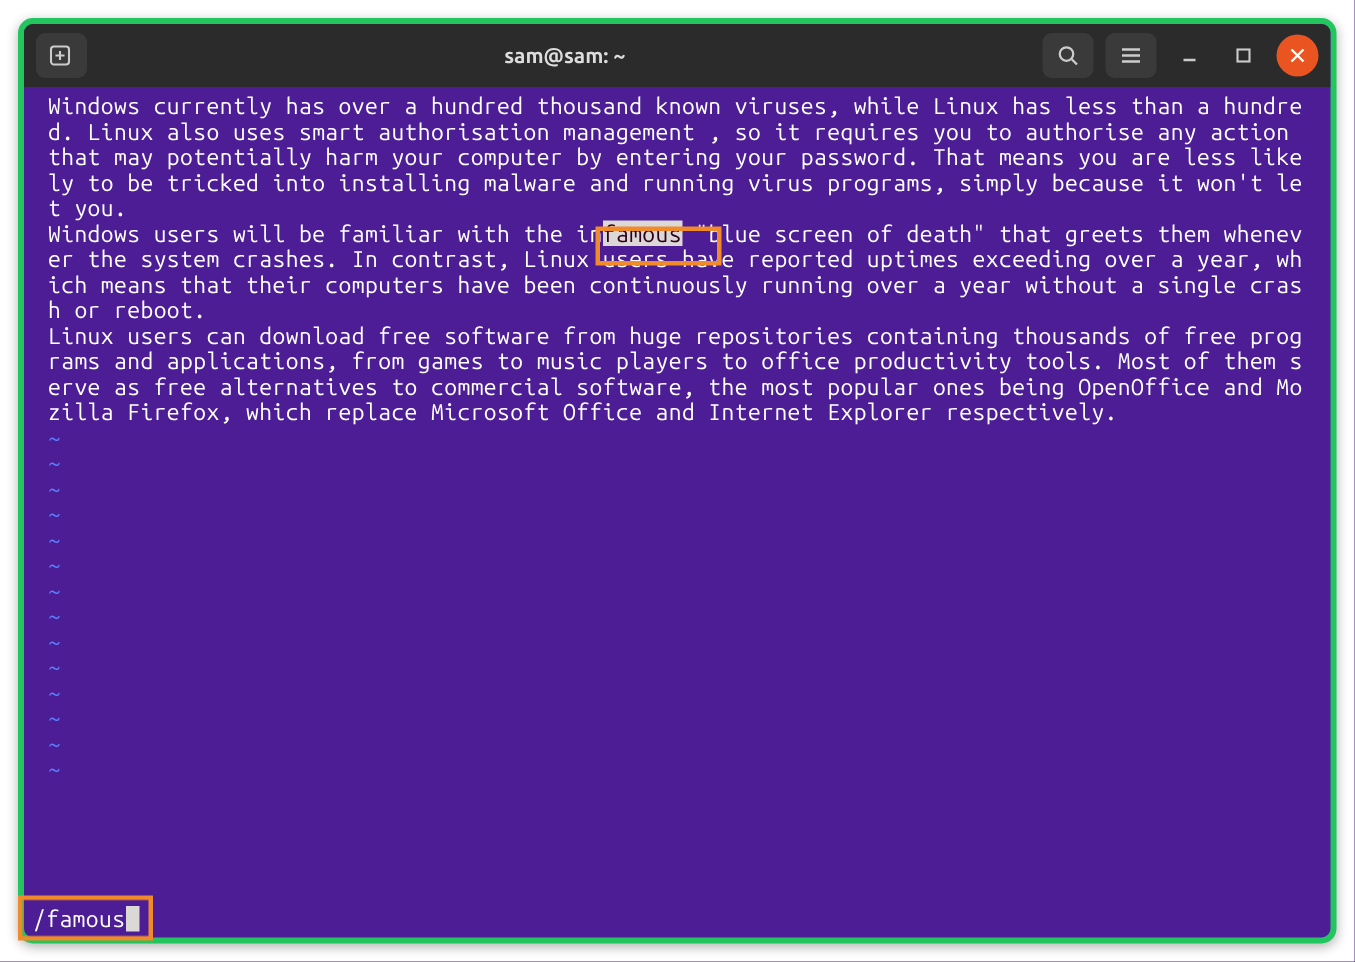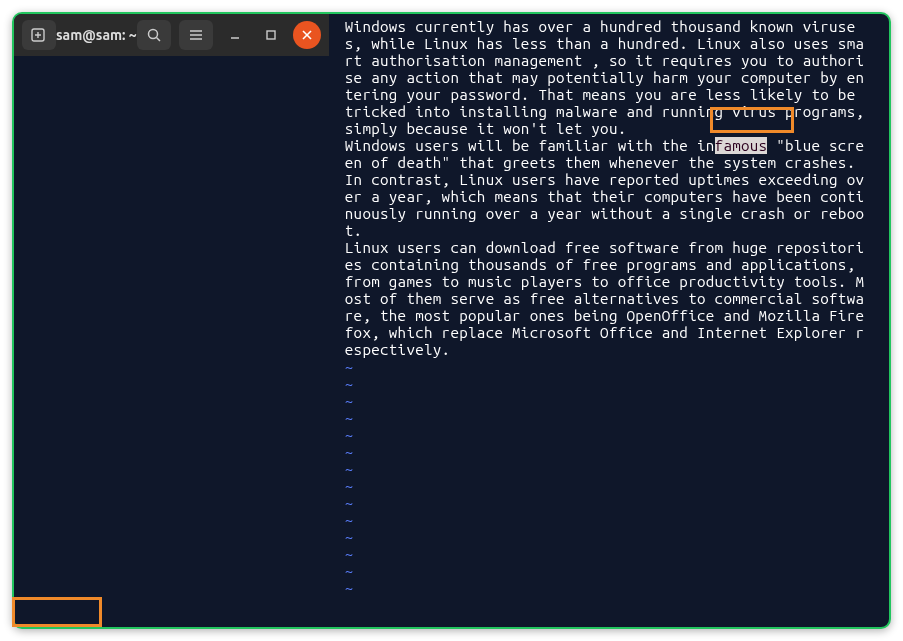--- a/index.html
+++ b/index.html
@@ -11,12 +11,13 @@
   .window {
     width: 879px;
     height: 617px;
-    background: #0f172a;
+    background: #4c1d95;
     border-radius: 10px;
     overflow: hidden;
     box-shadow: 0 2px 8px rgba(0,0,0,0.3);
     display: flex;
-    border: 2px solid #22c55e;
+    flex-direction: column;
+    border: 4px solid #22c55e;
   }
   .titlebar {
     height: 42px;

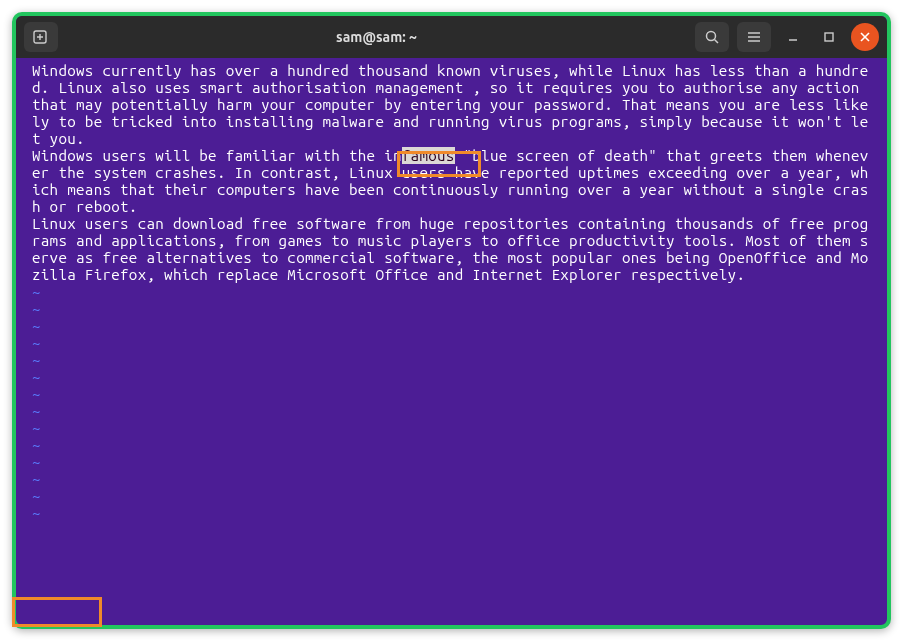--- a/index.html
+++ b/index.html
@@ -164,6 +164,10 @@
 
     <div class="annot1"></div>
 
+    <div class="cmdline">
+      <span>/famous</span>
+        <span class="cursor"></span>
+    </div>
   </div>
 </div>
 

